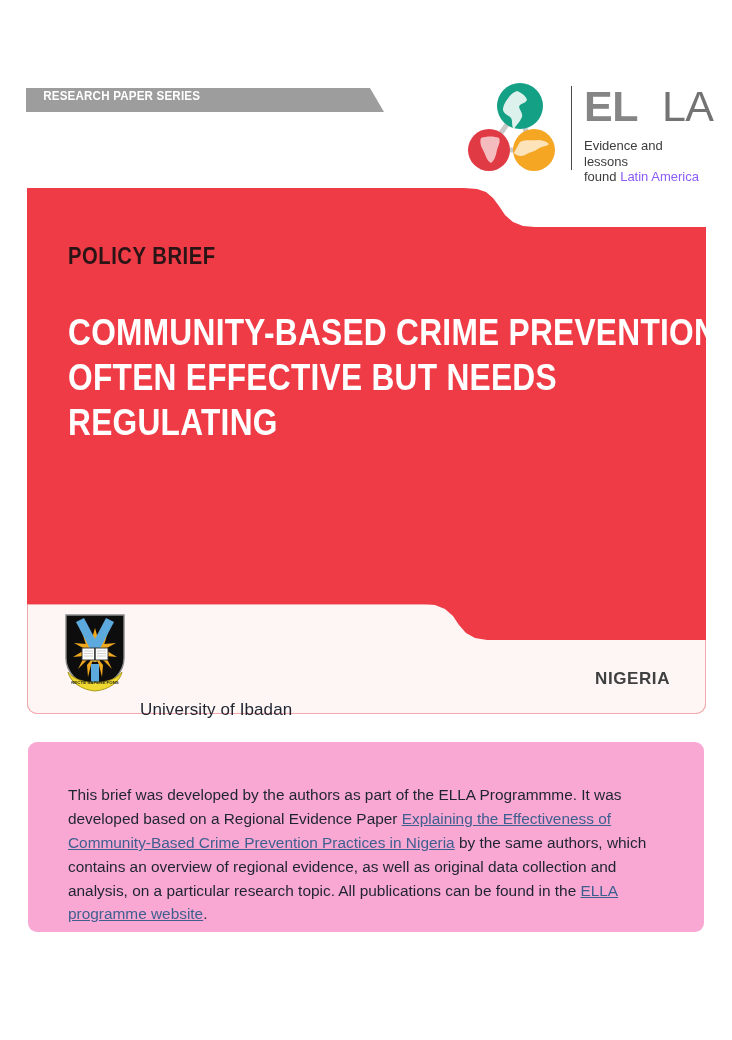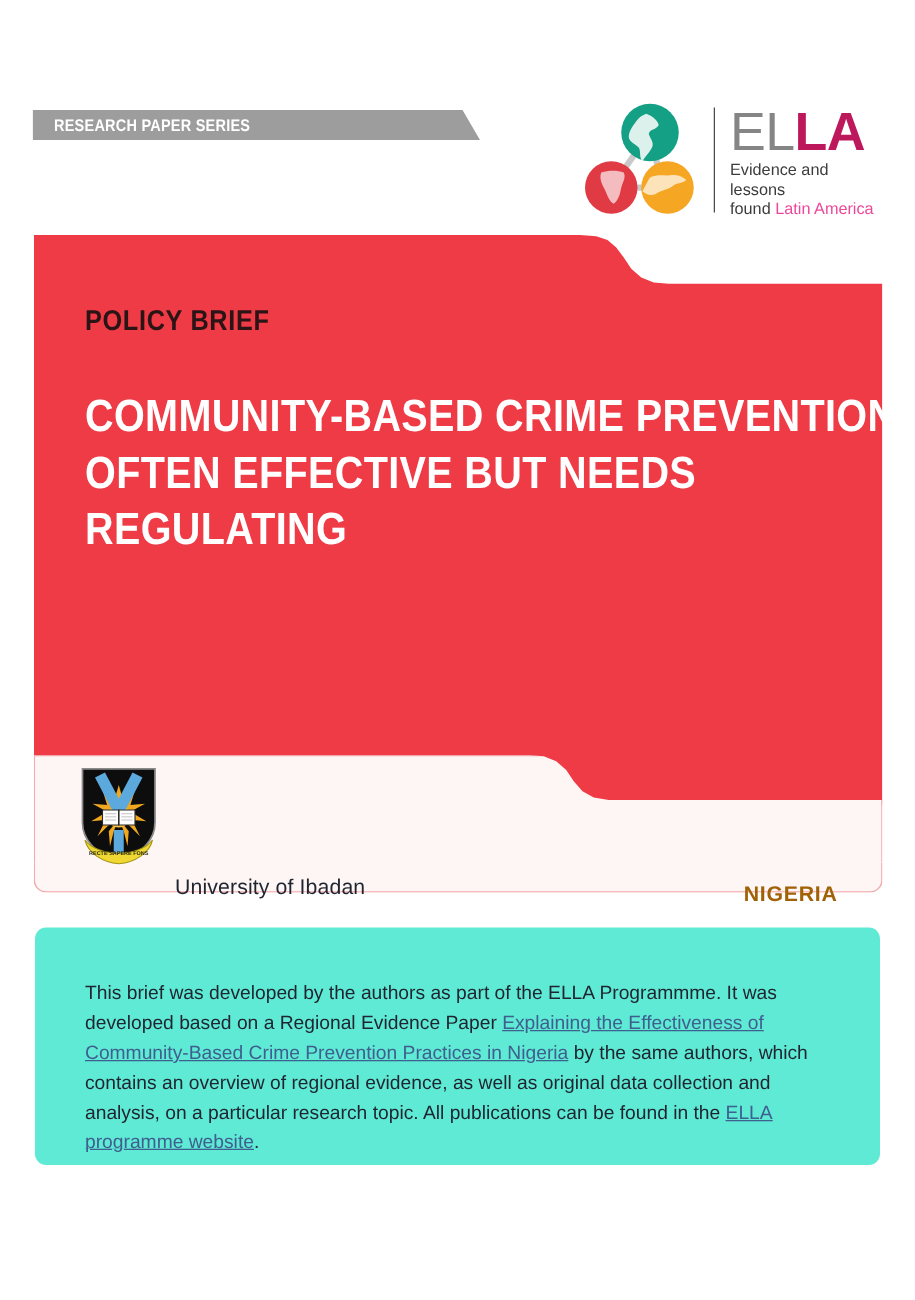--- a/index.html
+++ b/index.html
@@ -27,7 +27,6 @@
     height: 24px;
     margin-bottom: 4px;
     display: flex;
-    align-items: center;
   }
   .banner-bar .bar-shape {
     position: absolute;

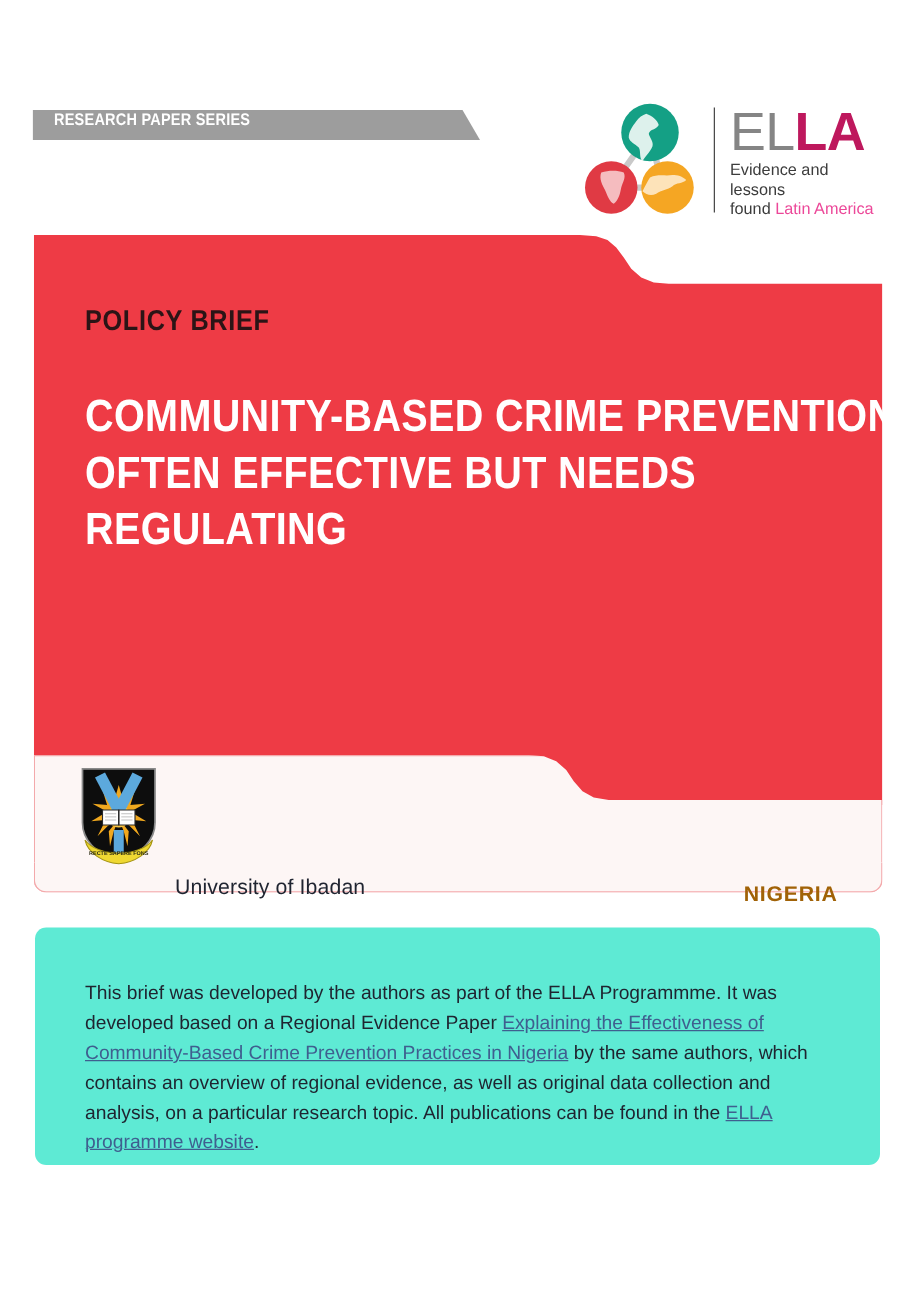--- a/index.html
+++ b/index.html
@@ -88,7 +88,7 @@
   }
   #ella-wordmark .w-el {
     color: #858585;
-    font-weight: 400;
+    font-weight: 700;
   }
   #ella-wordmark .w-la {
     color: #be185d;

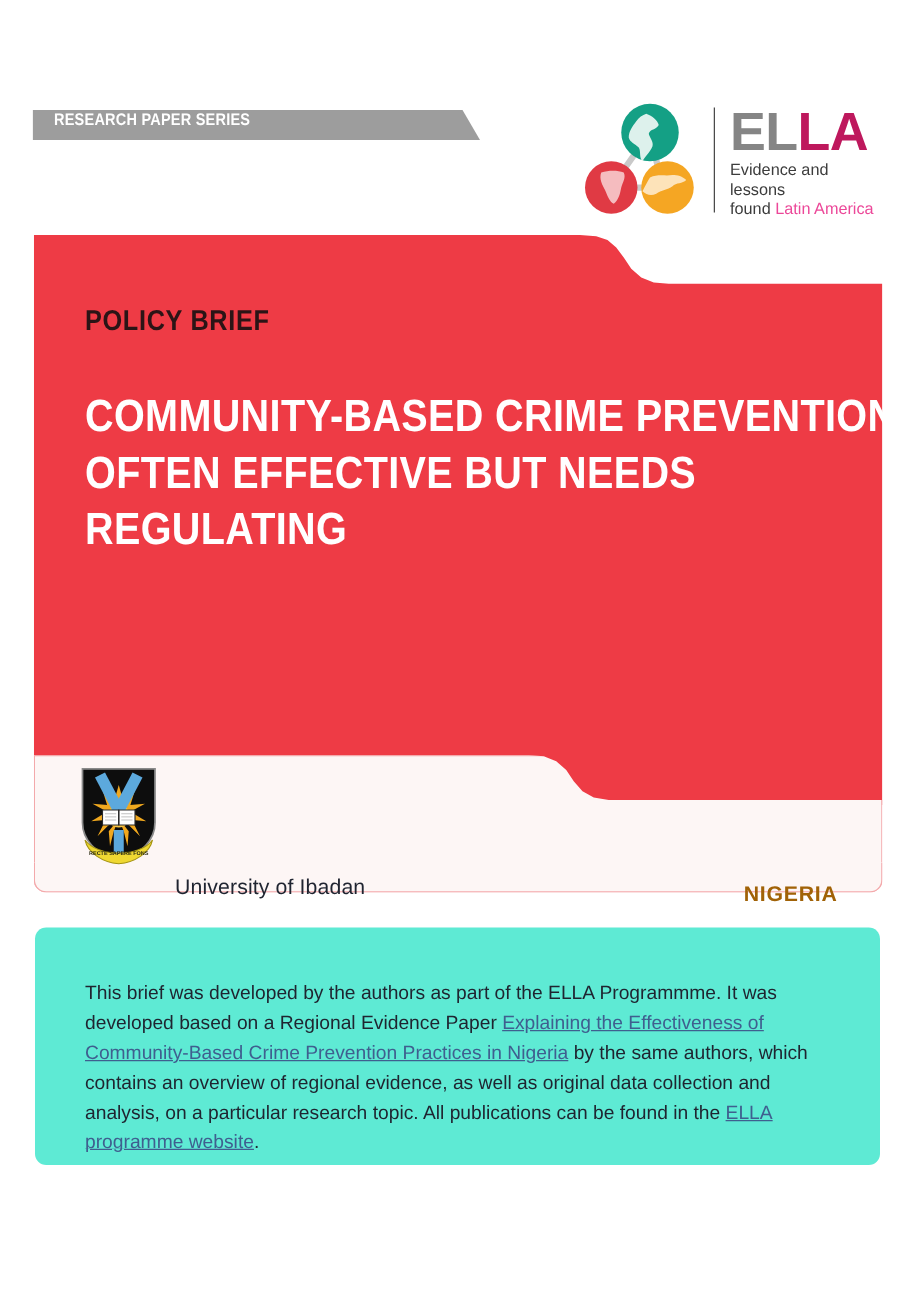--- a/index.html
+++ b/index.html
@@ -91,8 +91,9 @@
     font-weight: 700;
   }
   #ella-wordmark .w-la {
-    color: #be185d;
-    font-weight: bold;
+    color: #737373;
+    font-weight: normal;
+    margin-left: 24px;
   }
   #ella-tagline {
     margin-top: 0;

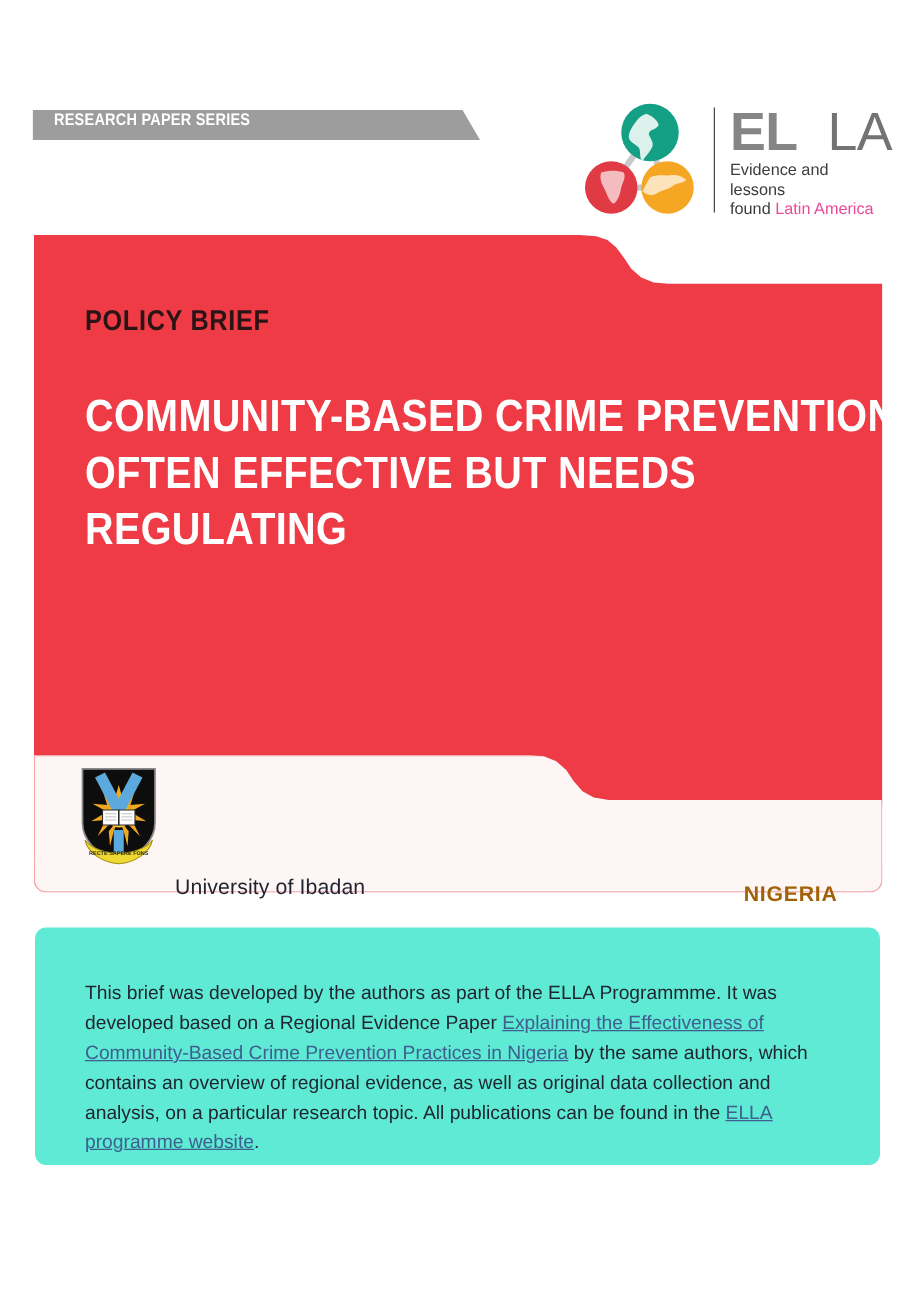--- a/index.html
+++ b/index.html
@@ -96,7 +96,7 @@
     margin-left: 24px;
   }
   #ella-tagline {
-    margin-top: 0;
+    margin-top: 10px;
     font-size: 13px;
     line-height: 15.5px;
     color: #3c3c3c;

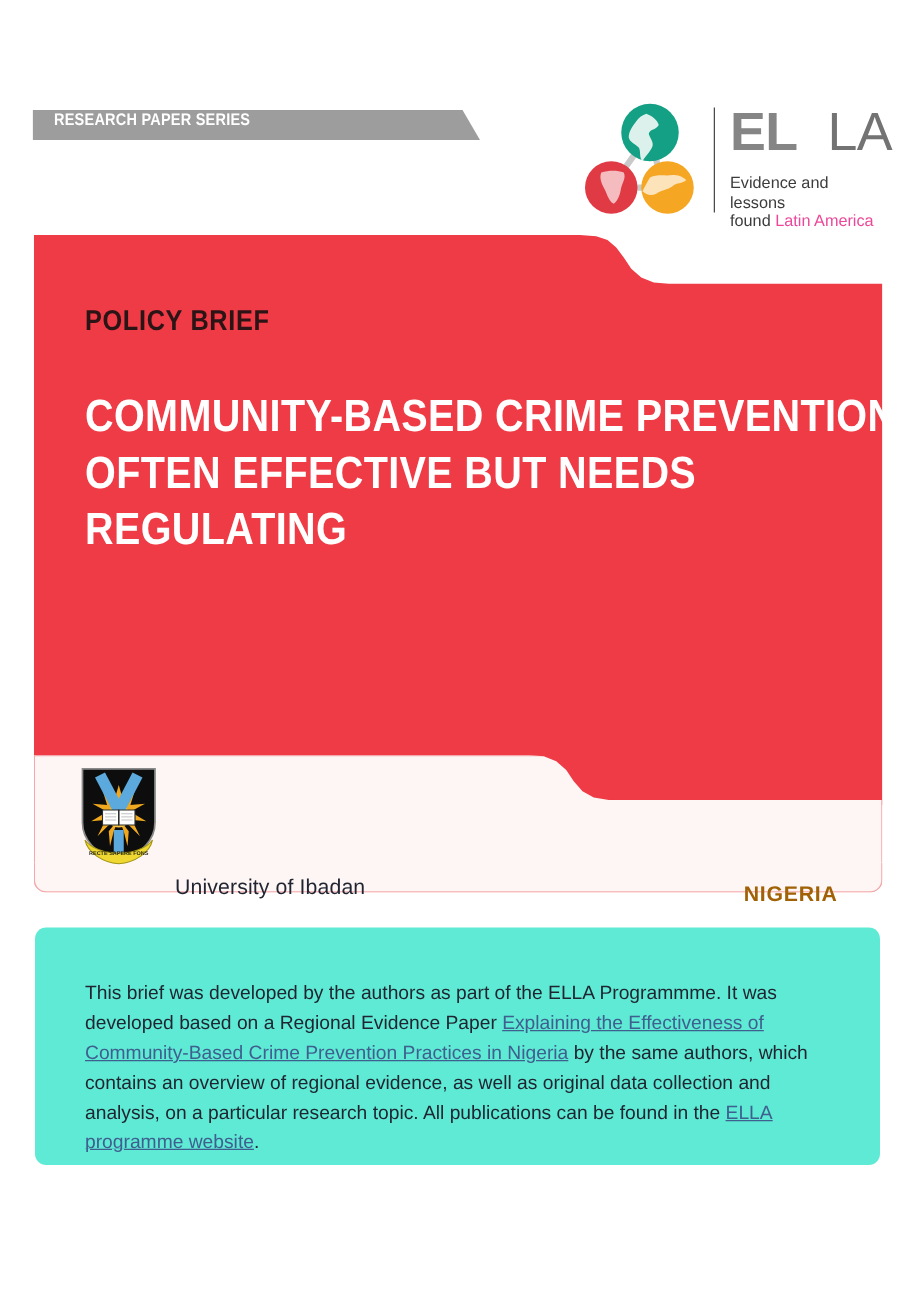--- a/index.html
+++ b/index.html
@@ -101,7 +101,7 @@
     line-height: 15.5px;
     color: #3c3c3c;
   }
-  #ella-tagline .tag-highlight { color: #ec4899; }
+  #ella-tagline .tag-highlight { color: #8b5cf6; }
 
   
   #hero-red {

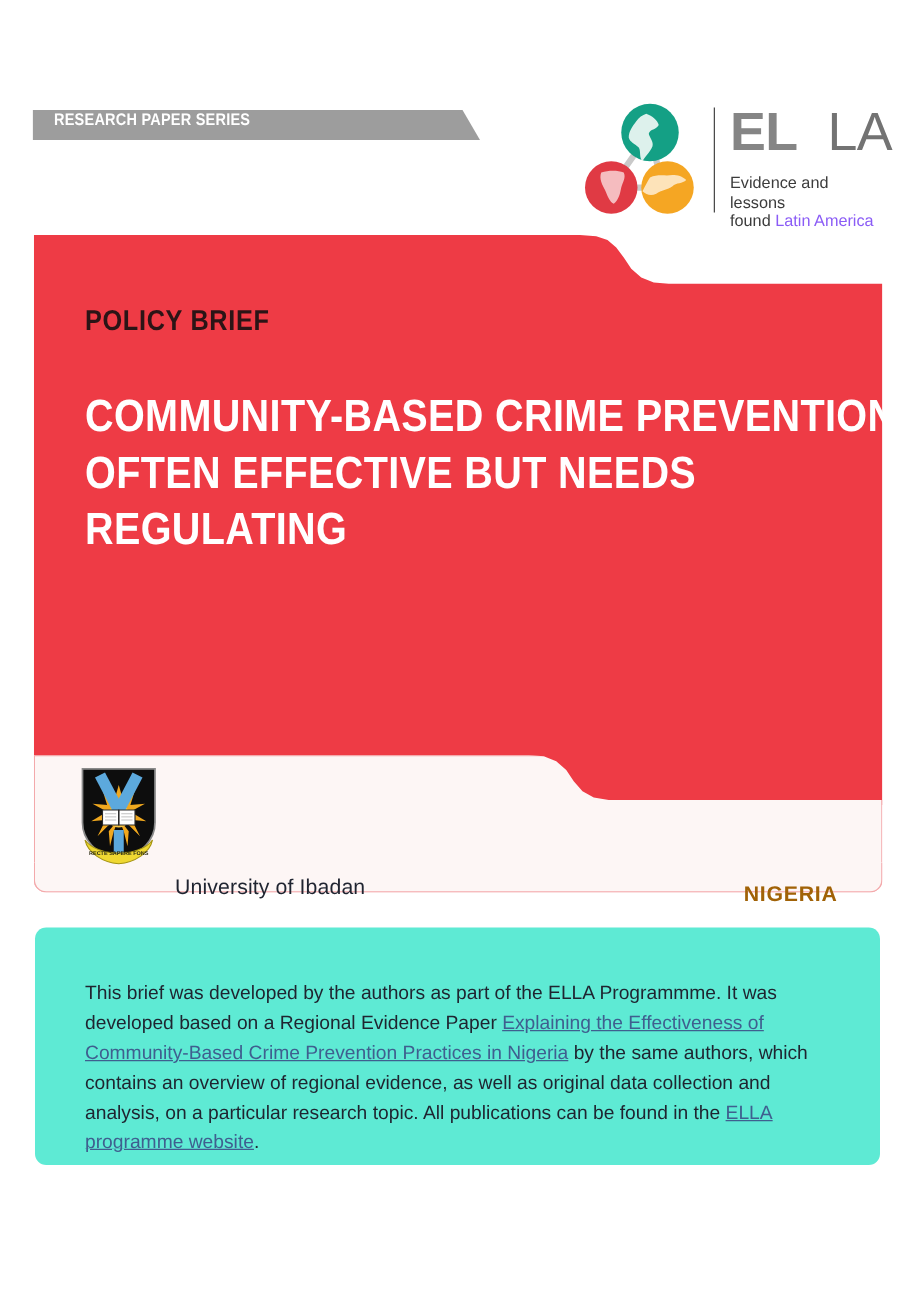--- a/index.html
+++ b/index.html
@@ -210,9 +210,8 @@
     top: 669px;
     font-size: 17px;
     font-weight: bold;
-    color: #a16207;
+    color: #404040;
     letter-spacing: 0.6px;
-    margin-top: 37px;
   }
 
   

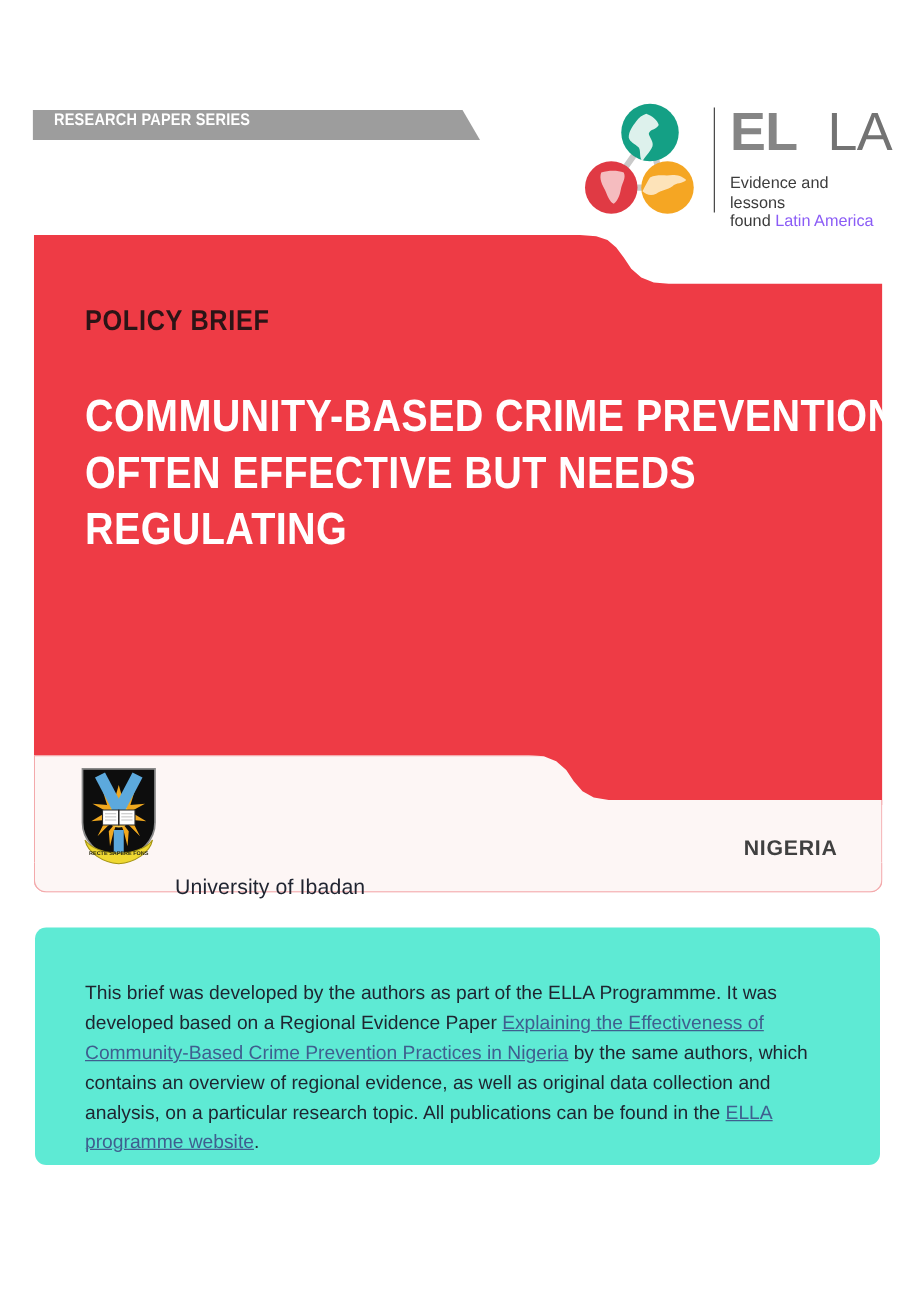--- a/index.html
+++ b/index.html
@@ -222,7 +222,7 @@
     width: 676px;
     height: 190px;
     box-sizing: border-box;
-    background: #5eead4;
+    background: #f9a8d4;
     border-radius: 9px;
     padding: 26px 38px 0 40px;
   }

